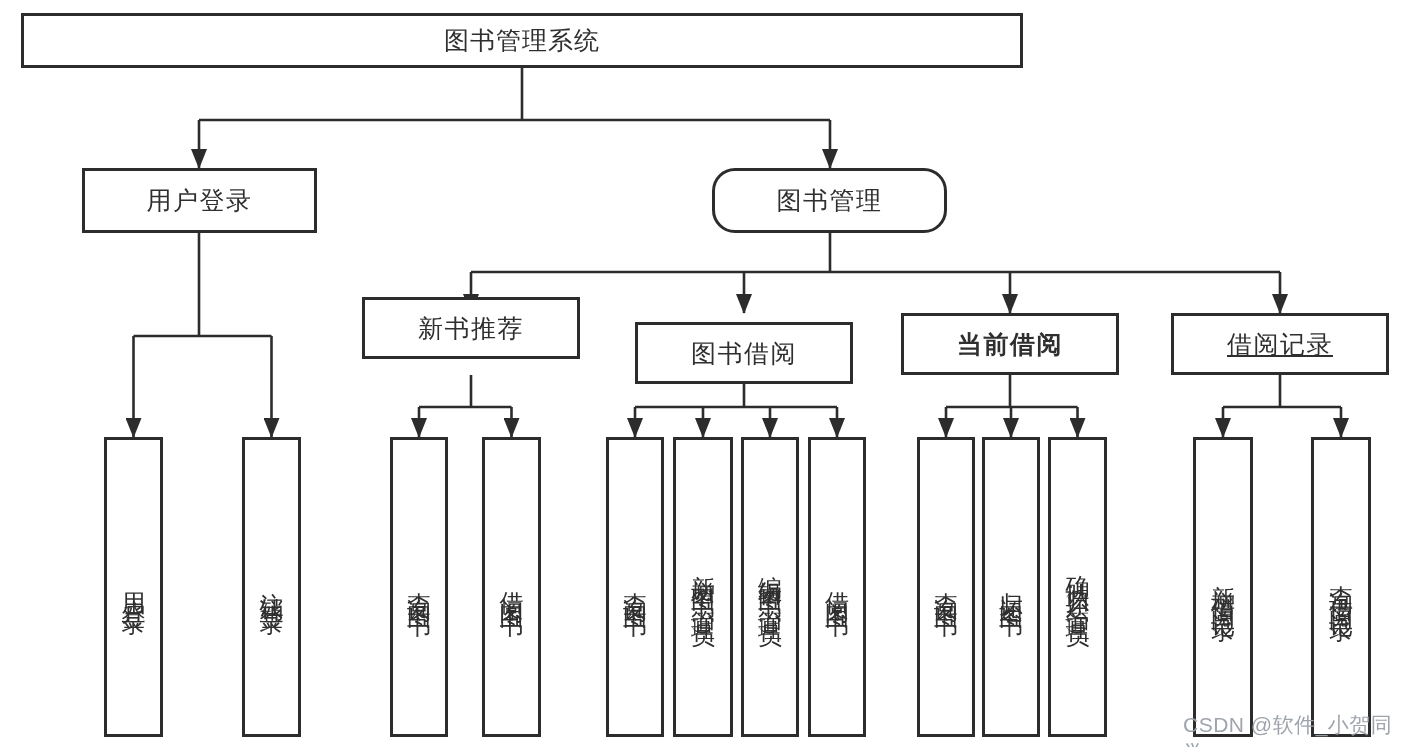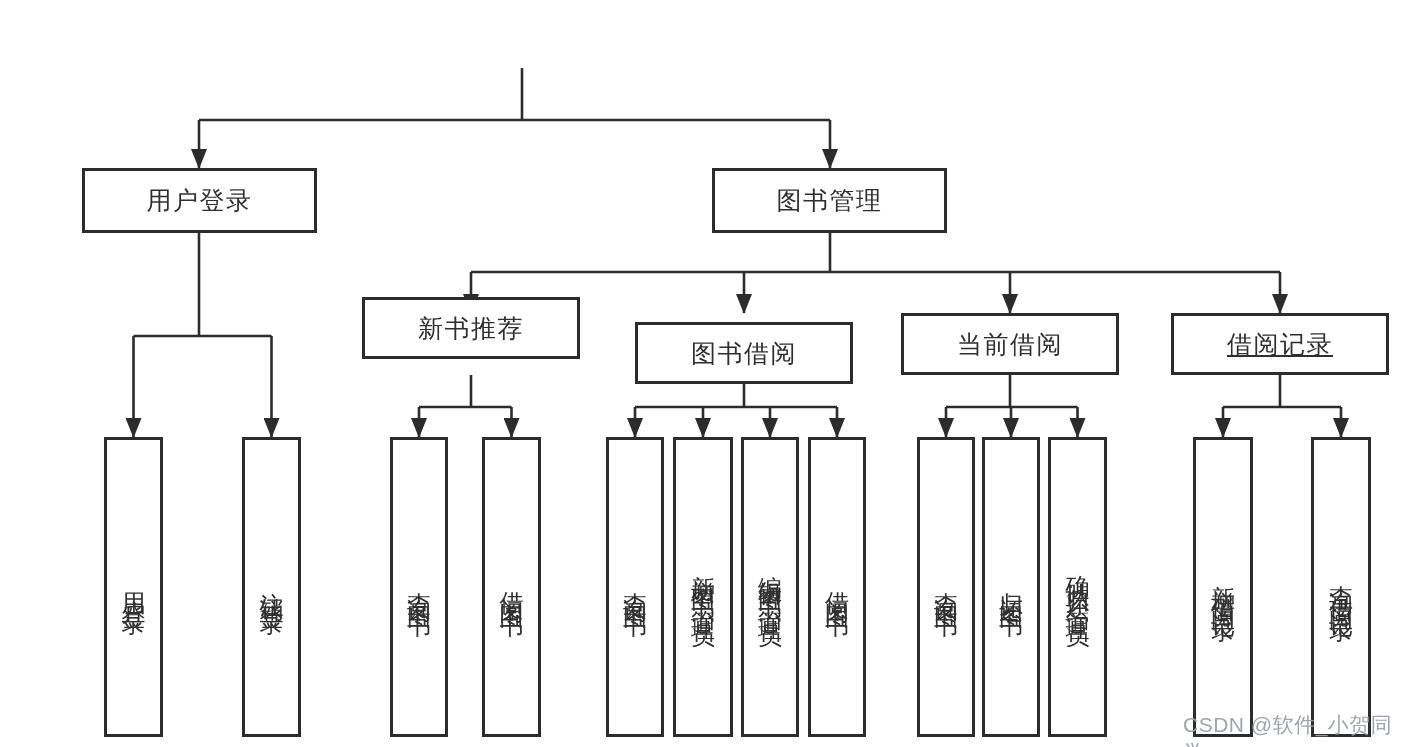--- a/index.html
+++ b/index.html
@@ -92,6 +92,7 @@
     </g>
   </svg>
 
+  <div class="box h root-box n-root">图书管理系统</div>
 
   <div class="box h n-login">用户登录</div>
   <div class="box h n-mgmt">图书管理</div>

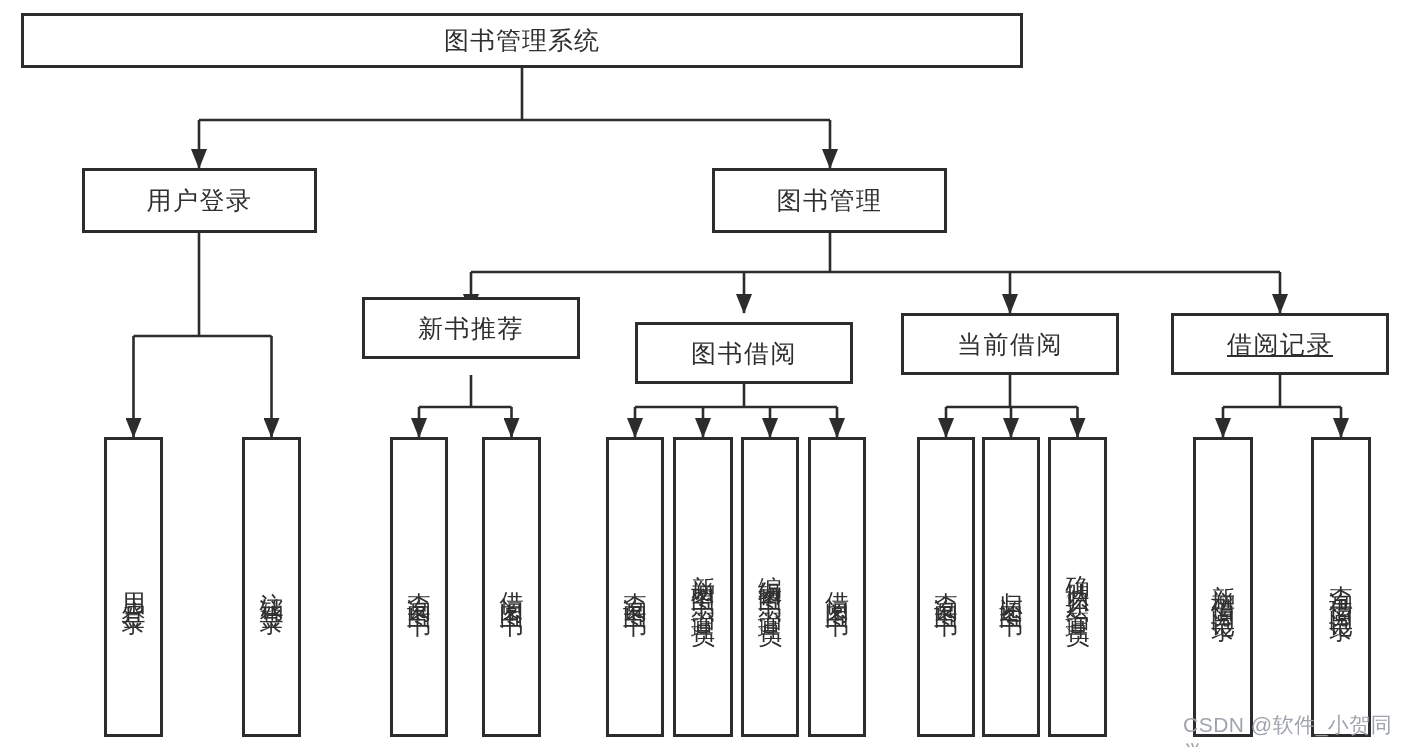--- a/index.html
+++ b/index.html
@@ -25,7 +25,7 @@
   
   .n-root   {left:21px;  top:13px;  width:1002px;height:55px;}
   .n-login  {left:82px;  top:168px; width:235px; height:65px;}
-  .n-mgmt   {left:712px; top:168px; width:235px; height:65px;}
+  .n-mgmt   {left:712px; top:168px; width:235px; height:65px;border-radius:23px;}
   .n-sec0   {left:362px; top:297px; width:218px; height:62px;}
   .n-sec1   {left:635px; top:322px; width:218px; height:62px;}
   .n-sec2   {left:901px; top:313px; width:218px; height:62px;}

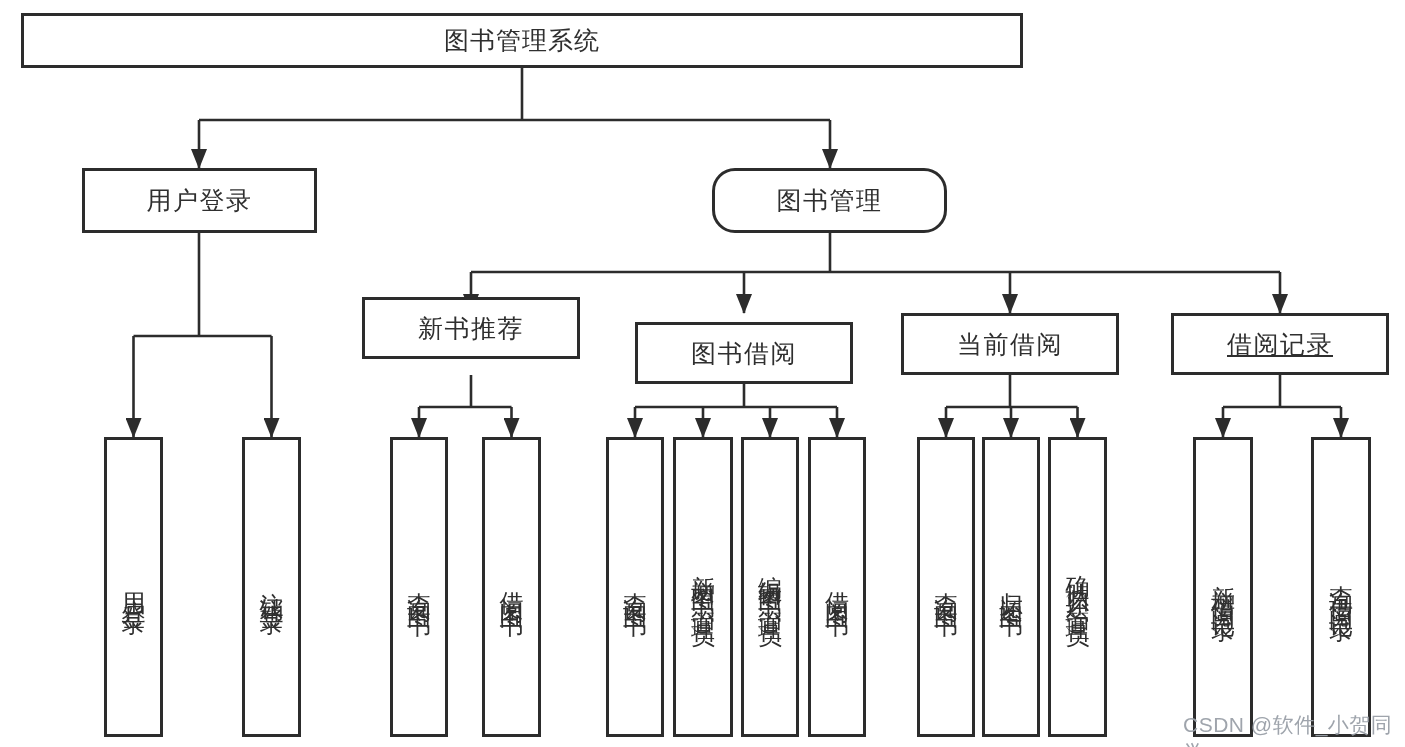--- a/index.html
+++ b/index.html
@@ -28,7 +28,7 @@
   .n-mgmt   {left:712px; top:168px; width:235px; height:65px;border-radius:23px;}
   .n-sec0   {left:362px; top:297px; width:218px; height:62px;}
   .n-sec1   {left:635px; top:322px; width:218px; height:62px;}
-  .n-sec2   {left:901px; top:313px; width:218px; height:62px;}
+  .n-sec2   {left:901px; top:313px; width:218px; height:62px;font-weight:bold;}
   .n-sec3   {left:1171px;top:313px; width:218px; height:62px;text-decoration:underline;}
   .leaf{top:437px;height:300px;}
   .n-l0a{left:104px; width:59px;}

